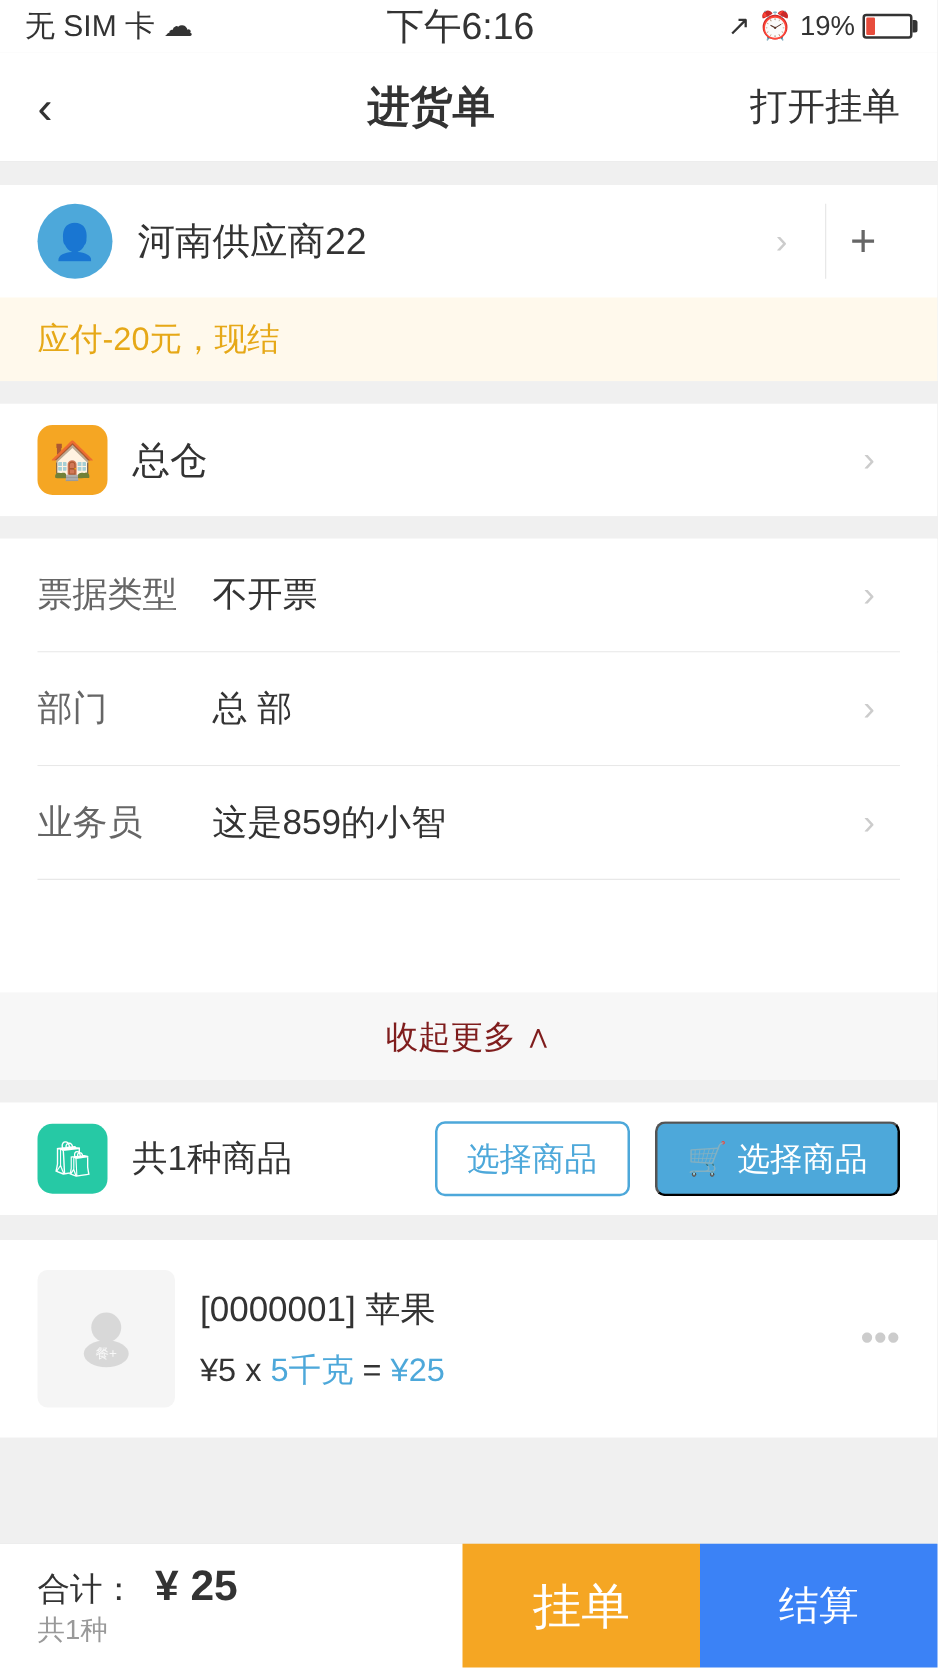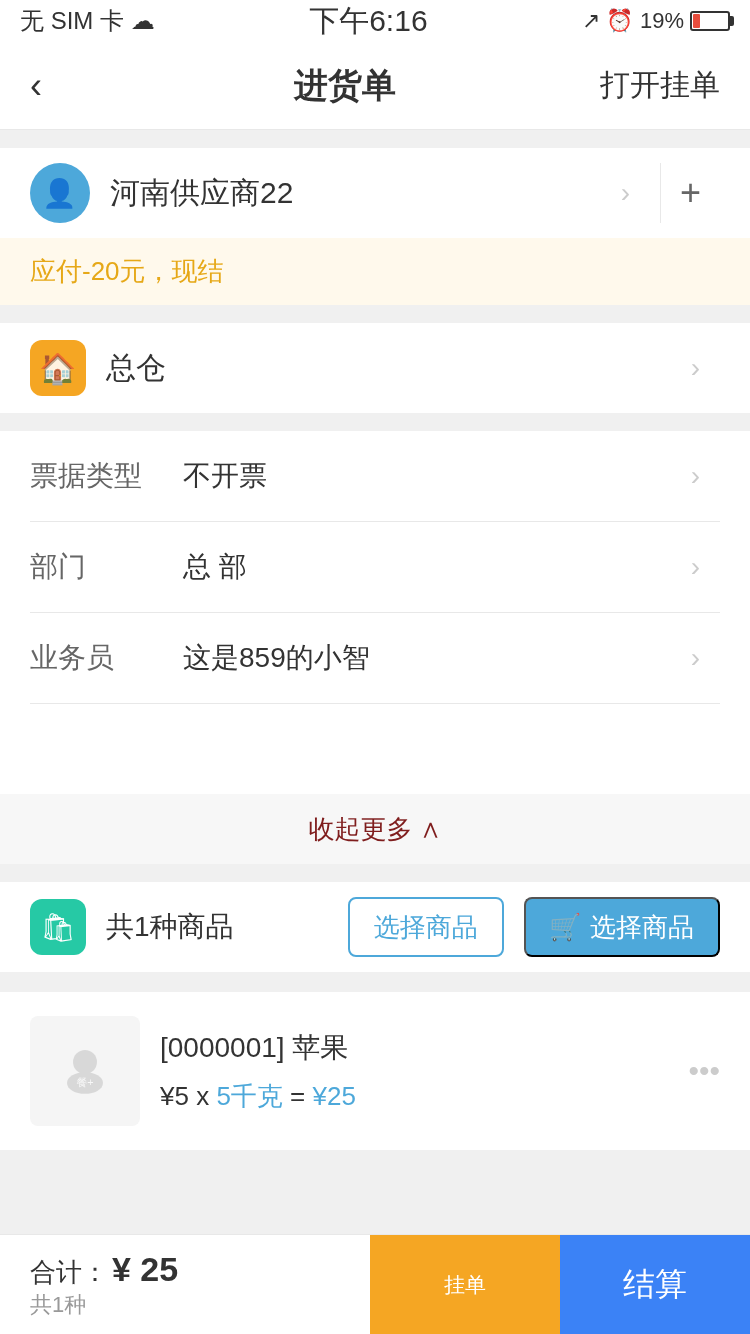--- a/index.html
+++ b/index.html
@@ -166,7 +166,6 @@
       height: 90px;
       background: #fff;
       cursor: pointer;
-      gap: 13px;
     }
     .form-label {
       font-size: 28px;

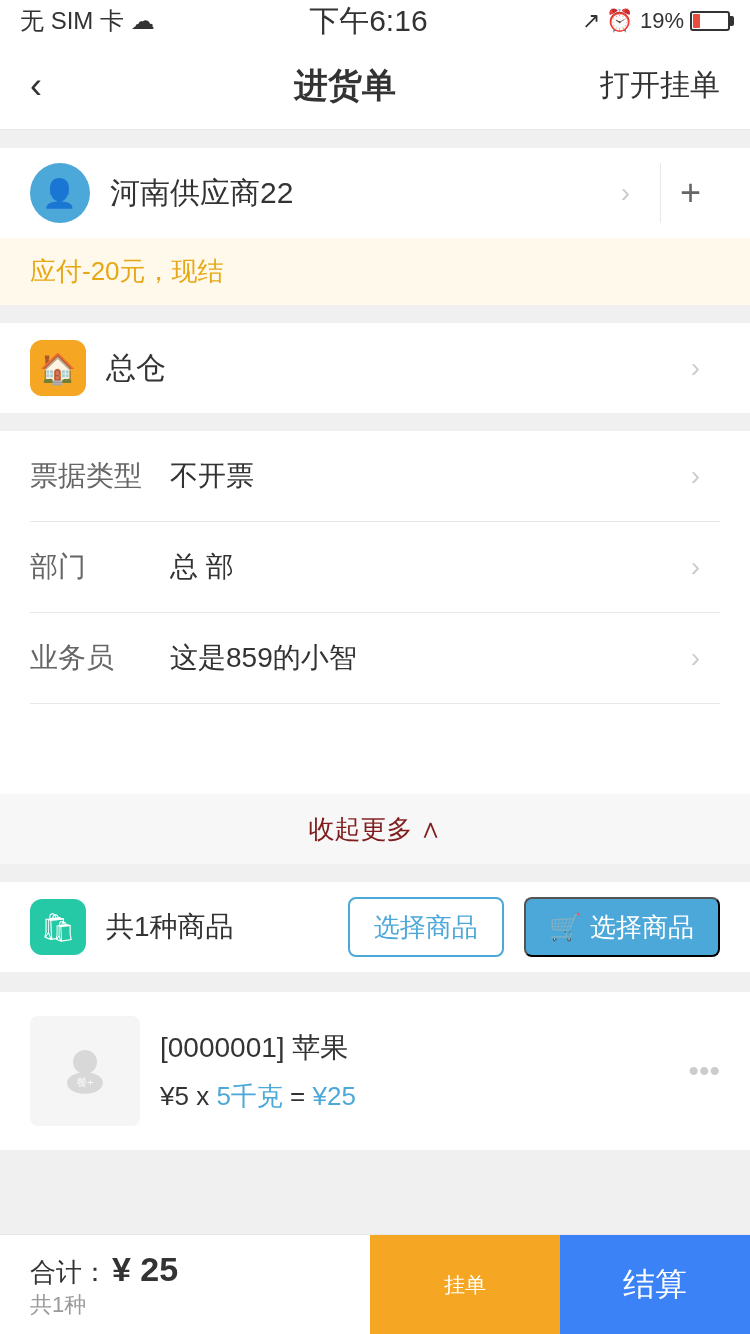--- a/index.html
+++ b/index.html
@@ -451,7 +451,7 @@
 
 <div class="bottom-bar">
   <div class="total-section">
-    <div style="display:flex; align-items:baseline; gap:4px;">
+    <div style="display:flex; align-items:baseline; gap:16px;">
       <span style="font-size:26px;color:#333;">合计：</span>
       <span class="total-amount">¥ 25</span>
     </div>

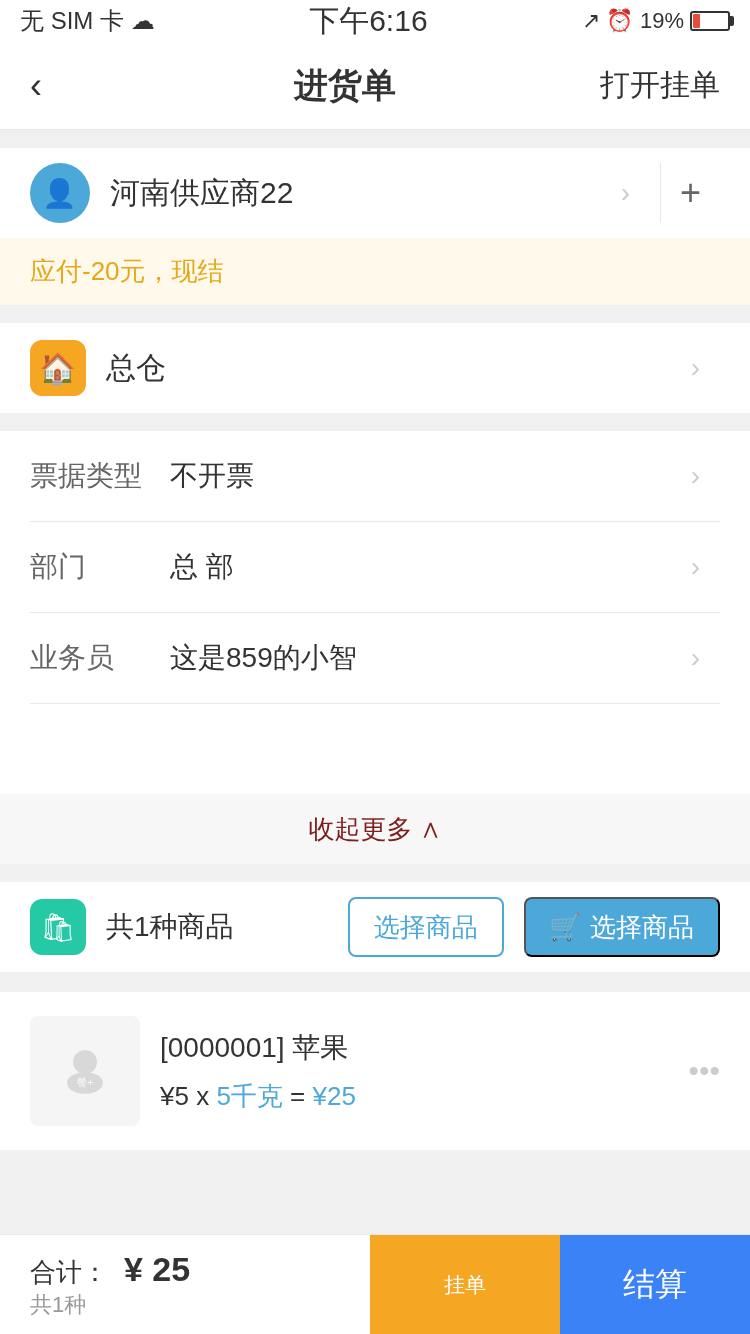--- a/index.html
+++ b/index.html
@@ -318,7 +318,7 @@
       width: 190px;
       background: #f5a623;
       color: #fff;
-      font-size: 21px;
+      font-size: 39px;
       display: flex;
       align-items: center;
       justify-content: center;

